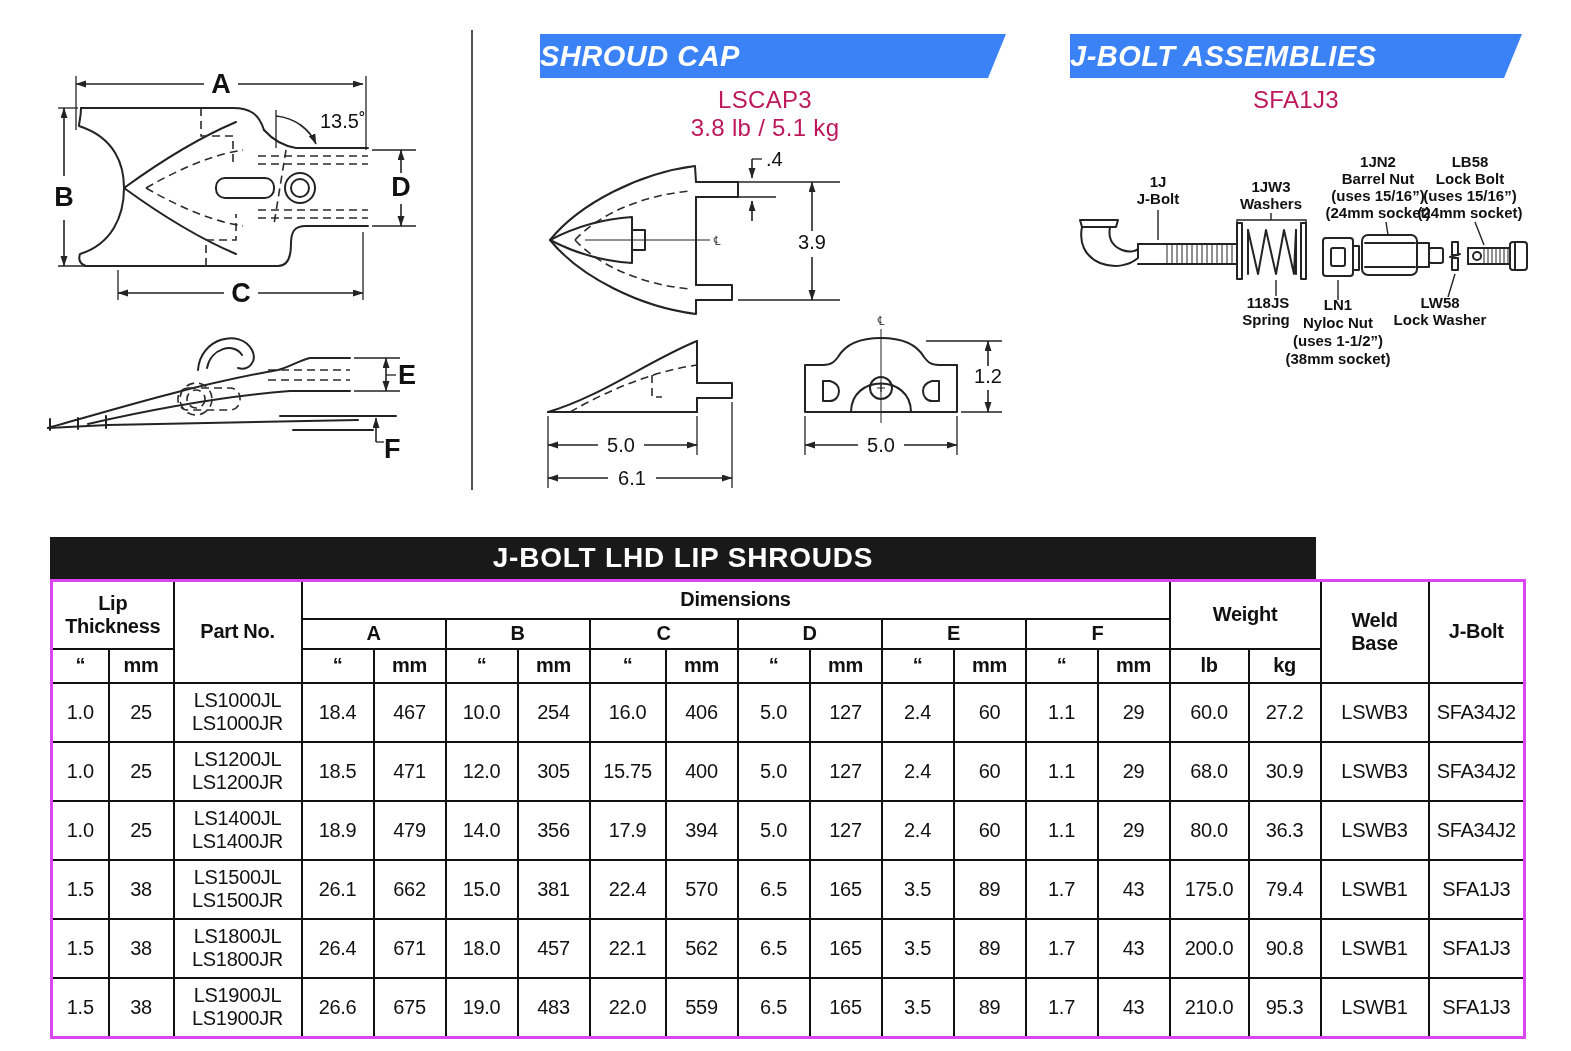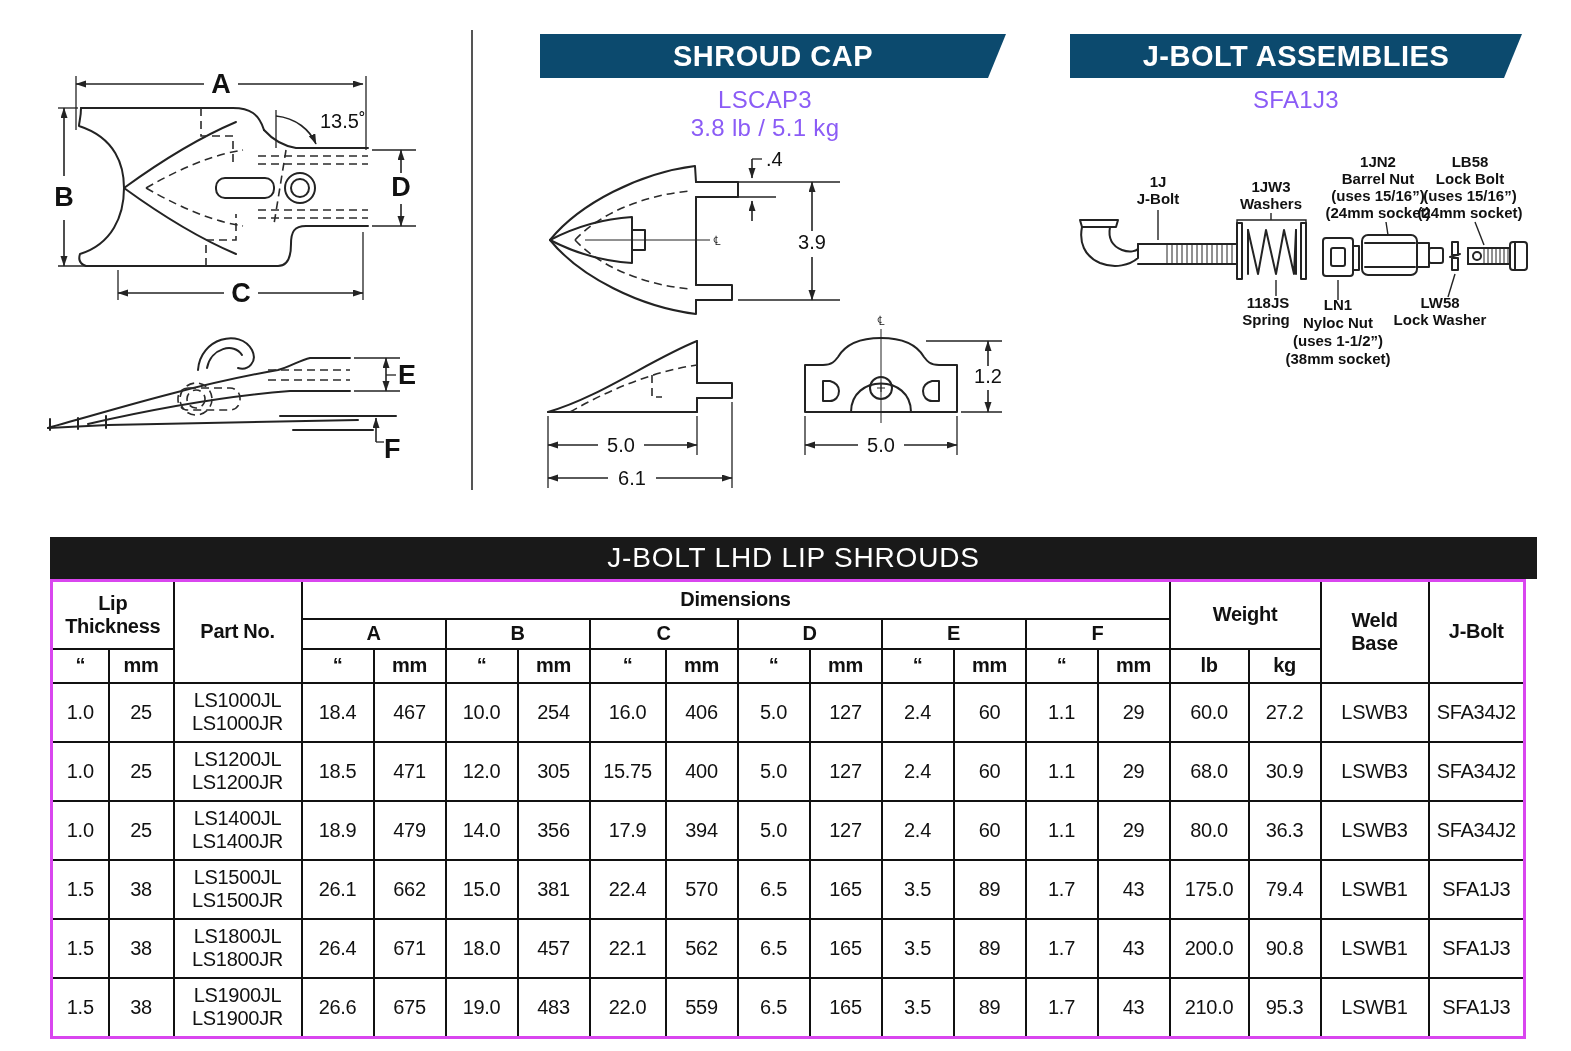--- a/index.html
+++ b/index.html
@@ -7,9 +7,9 @@
         font-family:"Liberation Sans",sans-serif;color:#111;overflow:hidden;}
   .abs{position:absolute;}
   .divider{position:absolute;left:471px;top:30px;width:2px;height:460px;background:#555;}
-  .banner{position:absolute;height:44px;background:#0c4a6e;color:#fff;display:flex;
-          align-items:center;justify-content:center;font-weight:800;font-size:29px;
-          letter-spacing:.5px;clip-path:polygon(0 0,100% 0,calc(100% - 18px) 100%,0 100%);}
+  .banner{position:absolute;height:44px;background:#3b82f6;color:#fff;display:flex;
+          align-items:center;font-weight:800;font-size:29px;
+          letter-spacing:.5px;clip-path:polygon(0 0,100% 0,calc(100% - 18px) 100%,0 100%);font-style:italic;}
   .partline{position:absolute;text-align:center;font-size:24px;color:#8b5cf6;letter-spacing:.3px;}
   
   svg{position:absolute;}

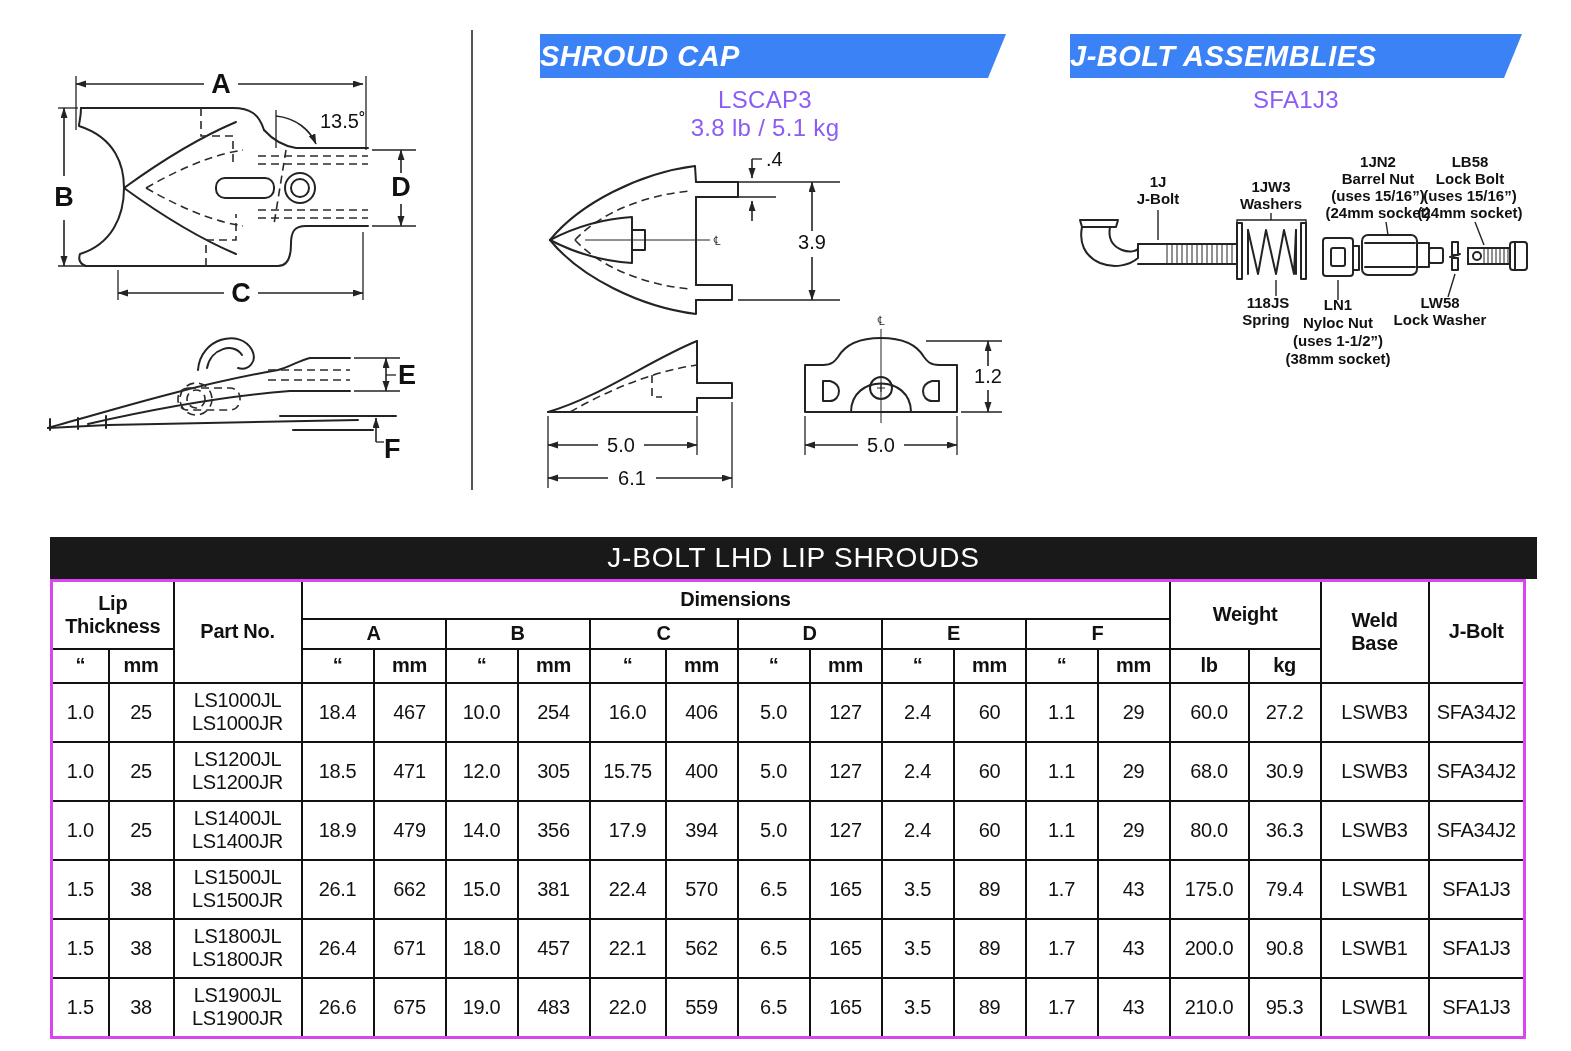--- a/index.html
+++ b/index.html
@@ -10,7 +10,7 @@
   .banner{position:absolute;height:44px;background:#3b82f6;color:#fff;display:flex;
           align-items:center;font-weight:800;font-size:29px;
           letter-spacing:.5px;clip-path:polygon(0 0,100% 0,calc(100% - 18px) 100%,0 100%);font-style:italic;}
-  .partline{position:absolute;text-align:center;font-size:24px;color:#8b5cf6;letter-spacing:.3px;}
+  .partline{position:absolute;text-align:center;font-size:24px;color:#be185d;letter-spacing:.3px;}
   
   svg{position:absolute;}
   .o{fill:none;stroke:#232323;stroke-width:2;stroke-linecap:round;stroke-linejoin:round;}

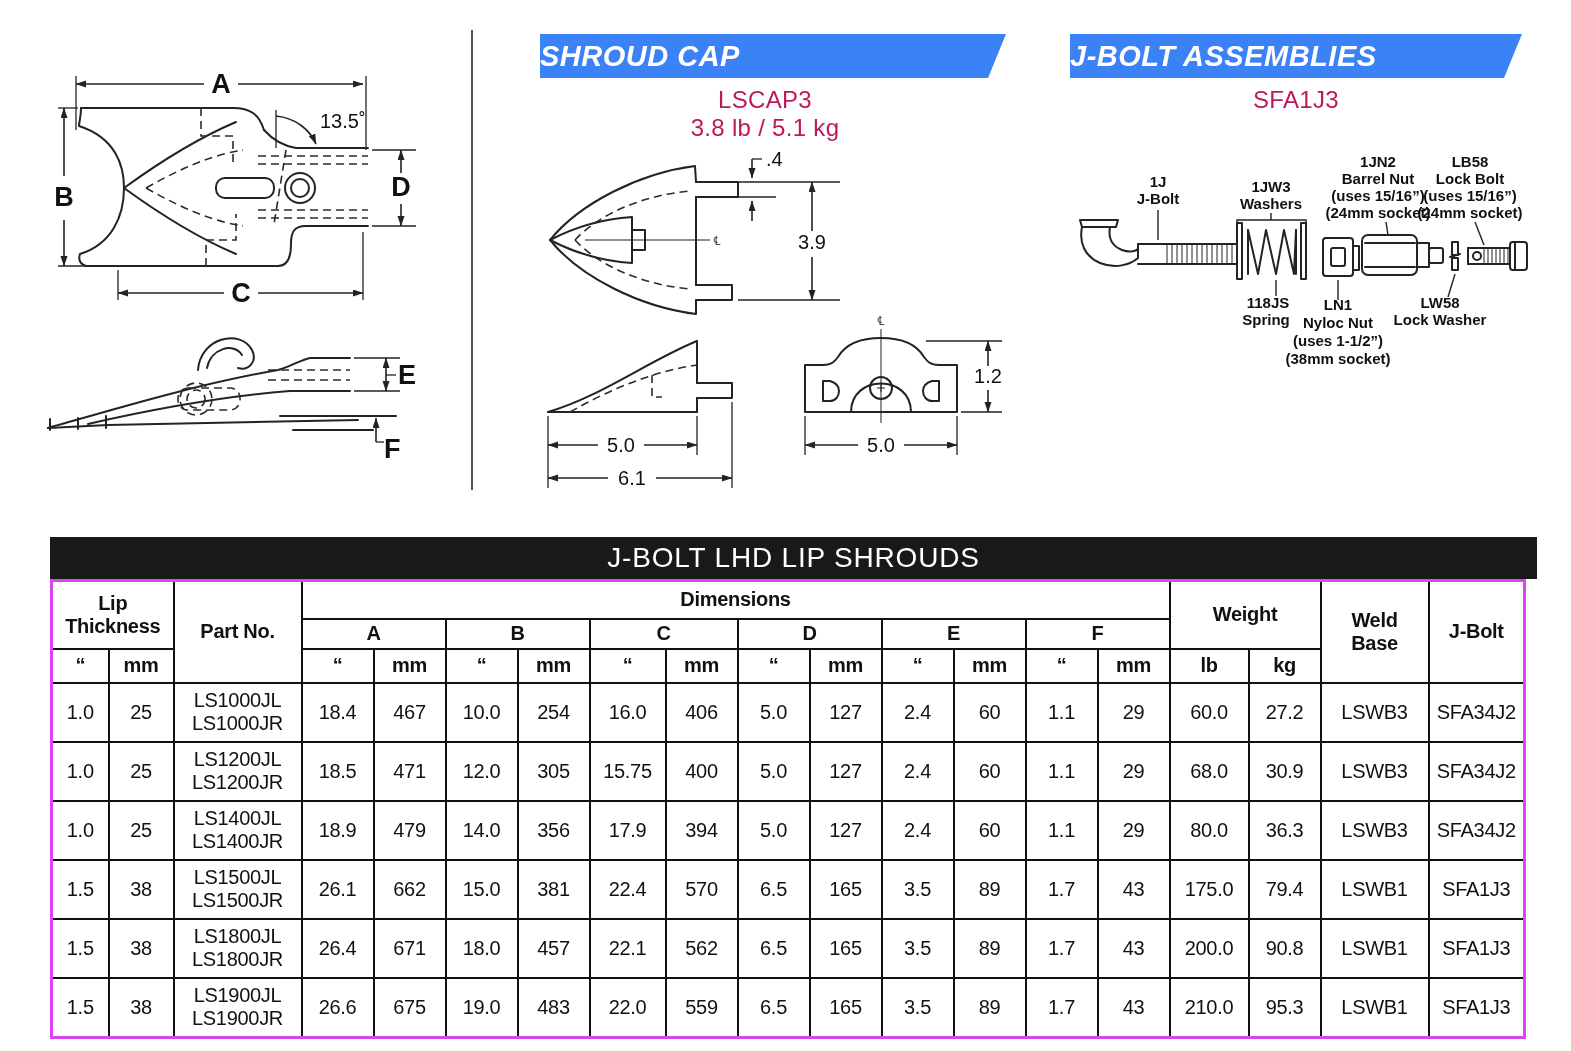--- a/index.html
+++ b/index.html
@@ -26,9 +26,9 @@
   .asmlbl{font-size:15px;font-weight:bold;text-anchor:middle;font-family:"Liberation Sans",sans-serif;}
   .clsym{font-size:13px;text-anchor:middle;}
   
-  .tbl-title{position:absolute;left:50px;top:537px;width:1487px;height:42px;background:#191919;
+  .tbl-title{position:absolute;left:50px;top:537px;width:1266px;height:42px;background:#191919;
              color:#fff;display:flex;align-items:center;justify-content:center;
-             font-weight:400;font-size:28px;letter-spacing:.8px;}
+             font-weight:700;font-size:28px;letter-spacing:.8px;}
   table.spec{position:absolute;left:50px;top:579px;width:1475px;border-collapse:collapse;
              table-layout:fixed;border:3px solid #d946ef;font-size:20px;}
   table.spec th,table.spec td{border:2px solid #111;text-align:center;vertical-align:middle;

